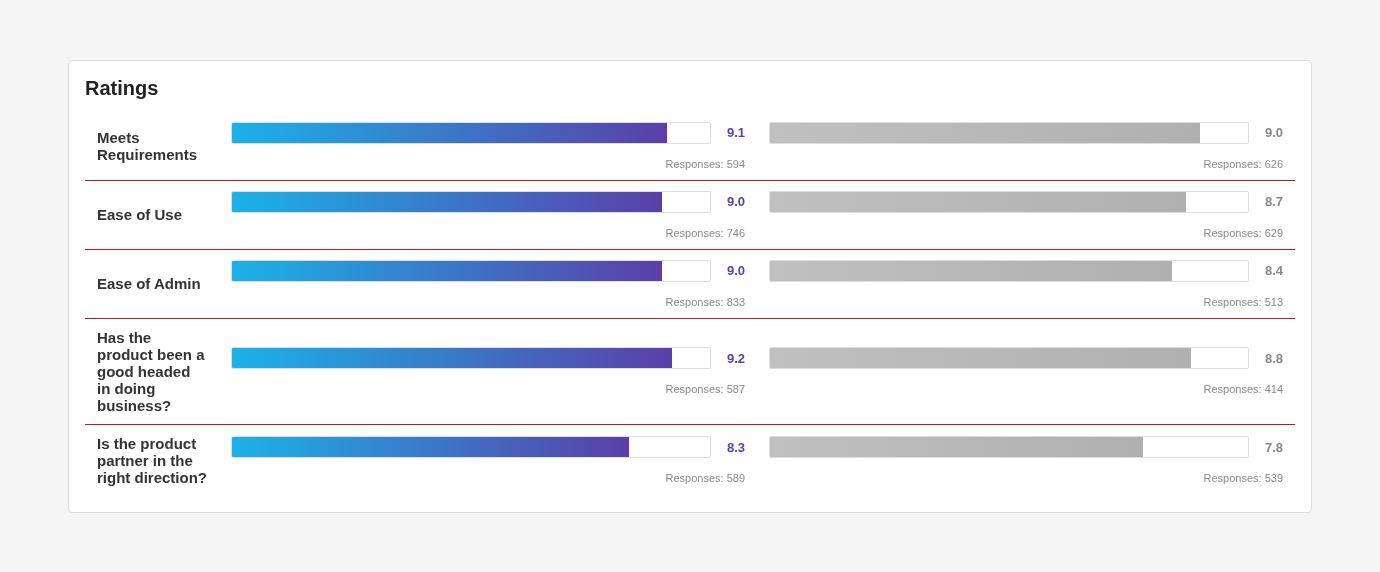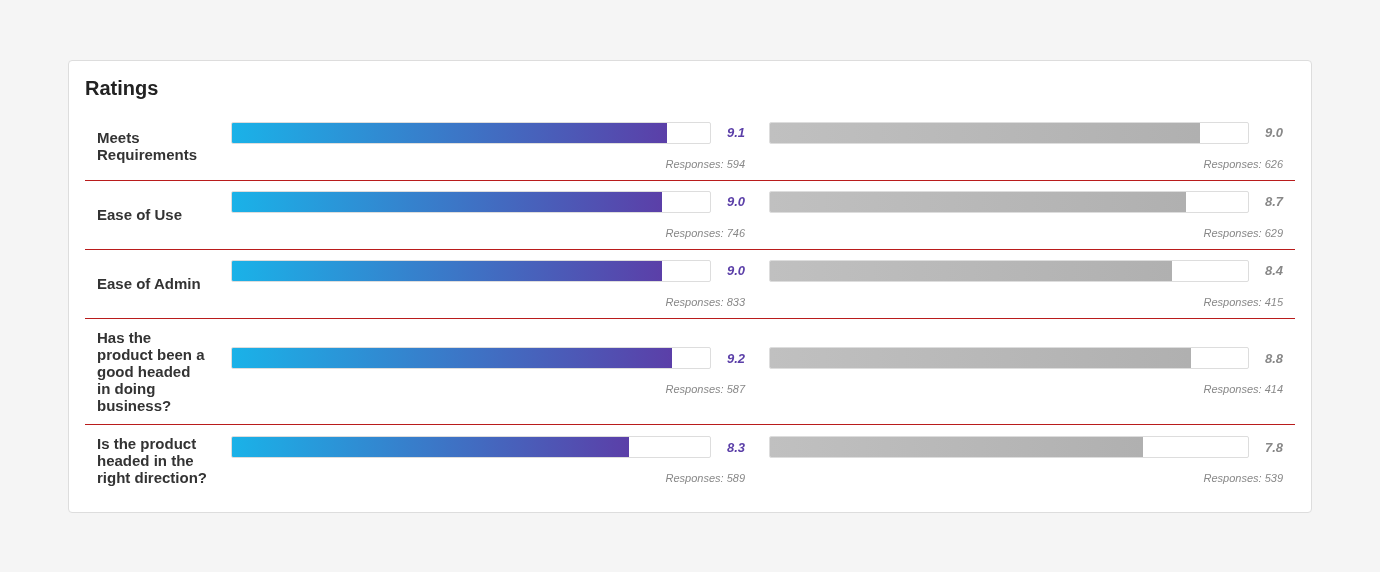--- a/index.html
+++ b/index.html
@@ -9,7 +9,7 @@
     .table { width: 100%; border-collapse: collapse; }
     .table td { border-top: 1px solid #b91c1c; padding: 10px 12px; vertical-align: middle; }
     .label-cell { width: 240px; font-size: 15px; font-weight: 600; color: #333; }
-    .bar-cell { width: 530px; padding: 8px 12px; font-style: italic; }
+    .bar-cell { width: 530px; padding: 8px 12px; }
     .bar-wrapper { display: flex; flex-direction: column; }
     .bar-row { display: flex; align-items: center; gap: 6px; }
     .bar-track { width: 480px; height: 22px; background: #fff; border: 1px solid #ddd; position: relative; overflow: hidden; border-radius: 2px; }

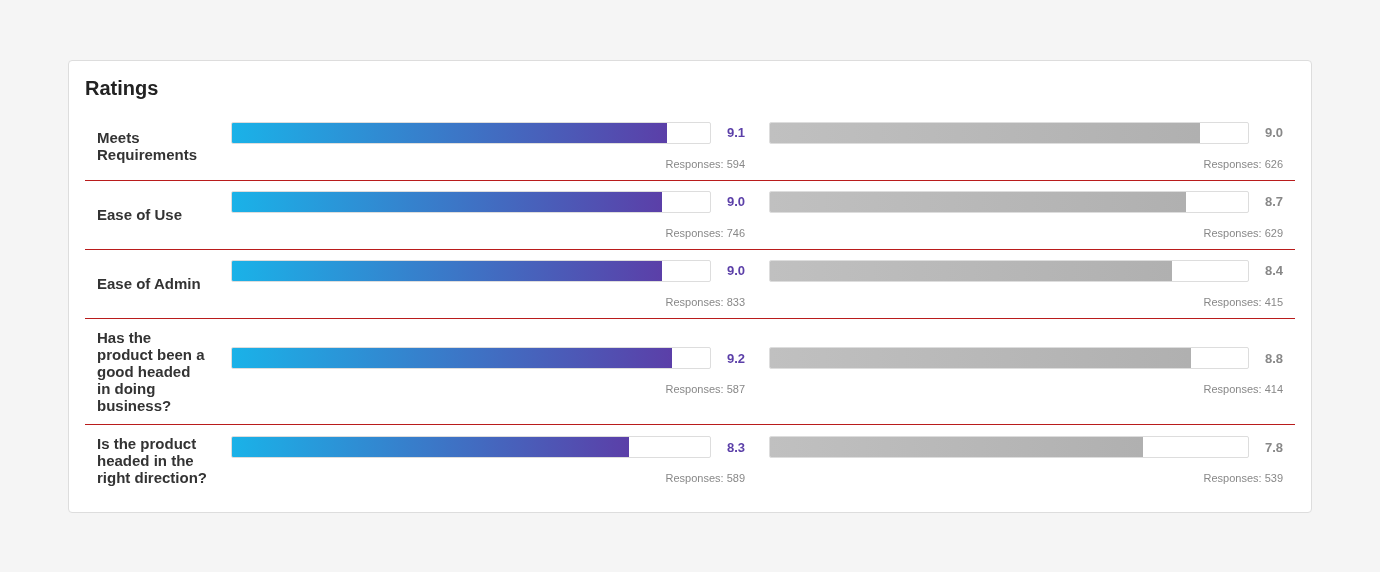--- a/index.html
+++ b/index.html
@@ -99,7 +99,7 @@
         </div>
         <span class="score-gray">8.4</span>
       </div>
-      <div class="responses">Responses: 415</div>
+      <div class="responses">Responses: 513</div>
     </div>
   </td>
         </tr>

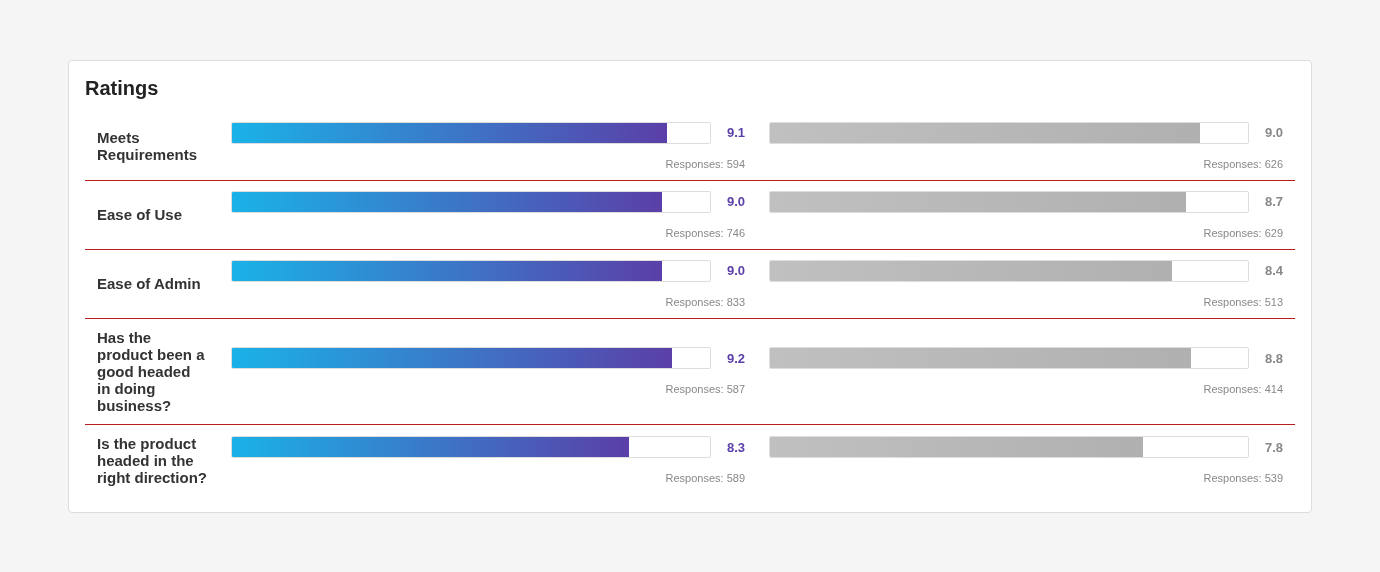--- a/index.html
+++ b/index.html
@@ -129,7 +129,7 @@
   </td>
         </tr>
         <tr>
-          <td class="label-cell">Is the product headed in the right direction?</td>
+          <td class="label-cell">Is the product partner in the right direction?</td>
           <td class="bar-cell">
     <div class="bar-wrapper">
       <div class="bar-row">

